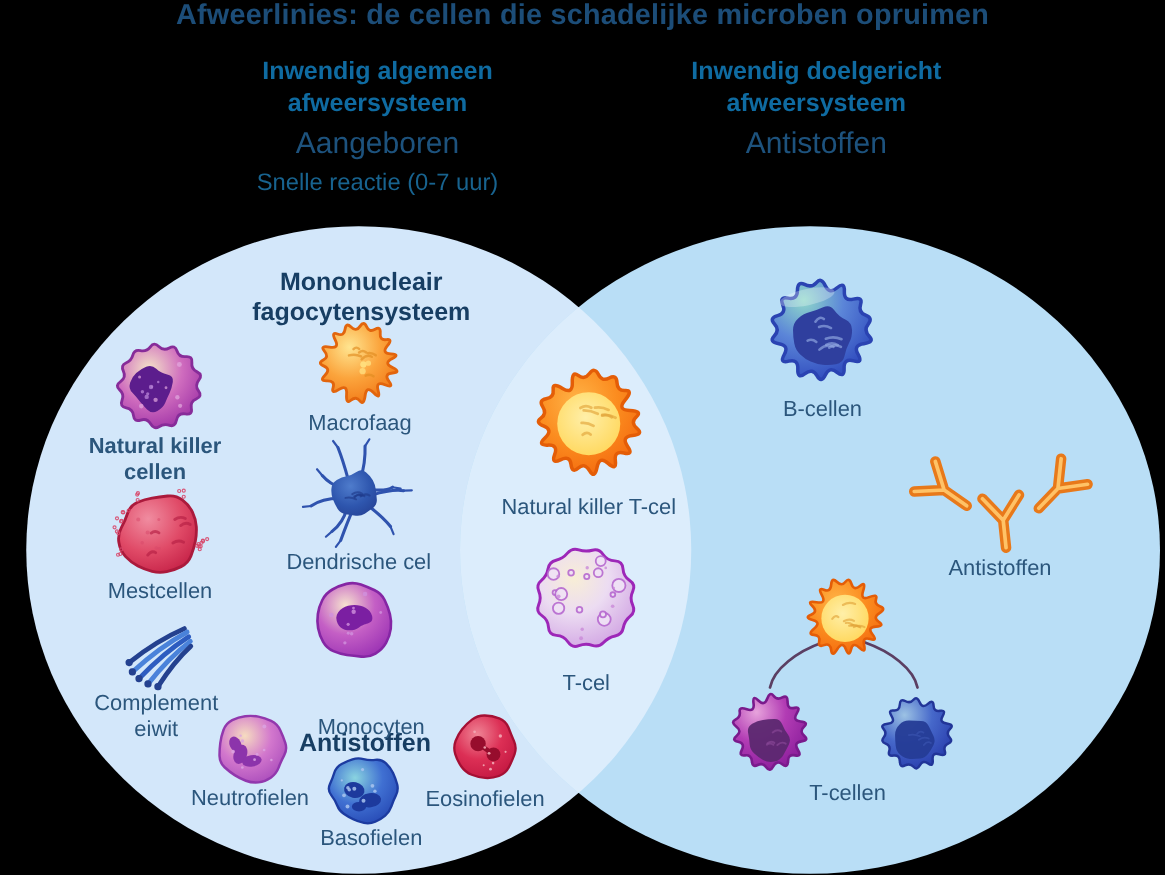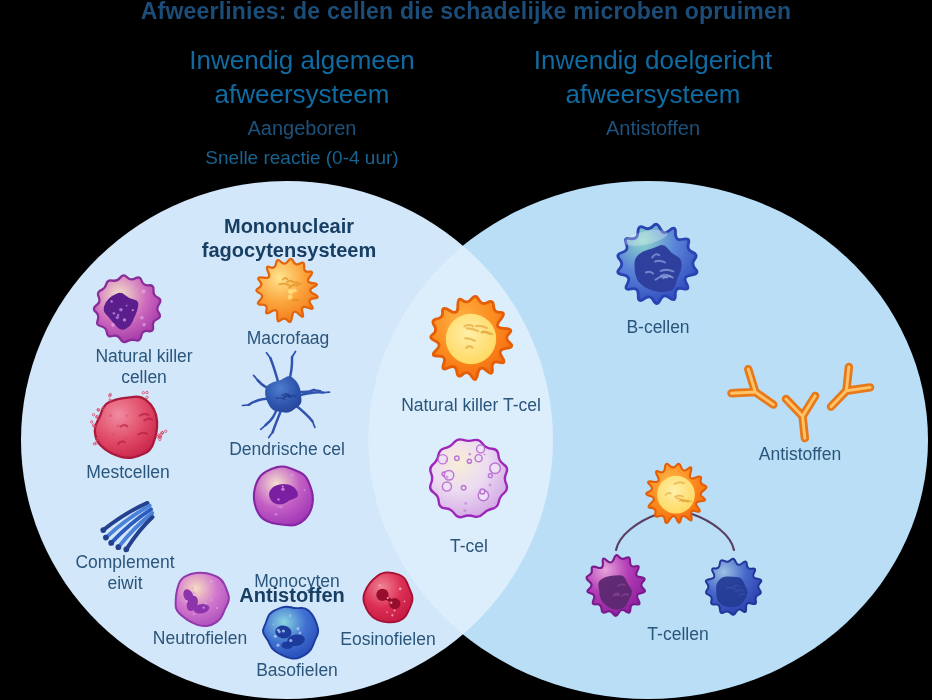--- a/index.html
+++ b/index.html
@@ -9,7 +9,7 @@
   .title{position:absolute;left:0;top:-2px;width:100%;text-align:center;
          font-size:23px;font-weight:bold;letter-spacing:.2px;color:var(--c-title,#1c4d78);}
   .hdr{position:absolute;top:44px;width:380px;text-align:center;}
-  .hdr .l1{font-size:26px;font-weight:normal;line-height:1.3;color:var(--c-heading,#0f6ba1);}
+  .hdr .l1{font-size:20px;font-weight:bold;line-height:1.3;color:var(--c-heading,#0f6ba1);}
   .hdr .type{font-size:20px;margin-top:5px;color:var(--c-subtitle,#1d527d);}
   .hdr .react{font-size:19px;margin-top:7px;color:var(--c-reaction,#18638f);}
   .circleL{position:absolute;left:21px;top:181px;width:532px;height:518px;border-radius:50%;

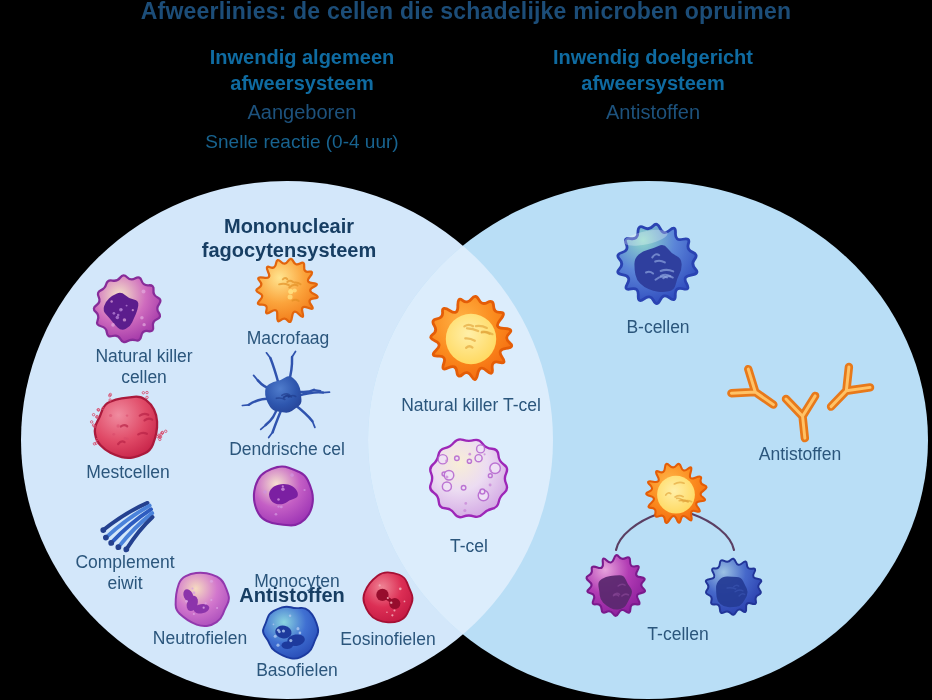--- a/index.html
+++ b/index.html
@@ -10,7 +10,7 @@
          font-size:23px;font-weight:bold;letter-spacing:.2px;color:var(--c-title,#1c4d78);}
   .hdr{position:absolute;top:44px;width:380px;text-align:center;}
   .hdr .l1{font-size:20px;font-weight:bold;line-height:1.3;color:var(--c-heading,#0f6ba1);}
-  .hdr .type{font-size:20px;margin-top:5px;color:var(--c-subtitle,#1d527d);}
+  .hdr .type{font-size:24px;margin-top:5px;color:var(--c-subtitle,#1d527d);}
   .hdr .react{font-size:19px;margin-top:7px;color:var(--c-reaction,#18638f);}
   .circleL{position:absolute;left:21px;top:181px;width:532px;height:518px;border-radius:50%;
            background:var(--c-left,#d3e7fa);}

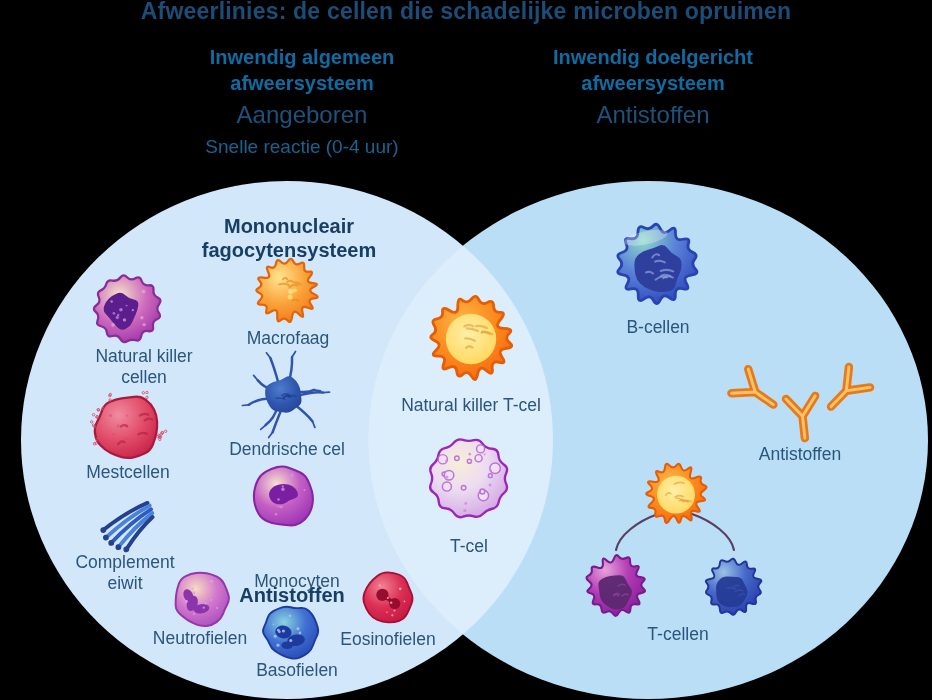--- a/index.html
+++ b/index.html
@@ -38,7 +38,7 @@
     <div class="l1">Inwendig algemeen</div>
     <div class="l1">afweersysteem</div>
     <div class="type">Aangeboren</div>
-    <div class="react">Snelle reactie (0-4 uur)</div>
+    <div class="react">Snelle reactie (0-7 uur)</div>
   </div>
 
   <div class="hdr" style="left:463px;">

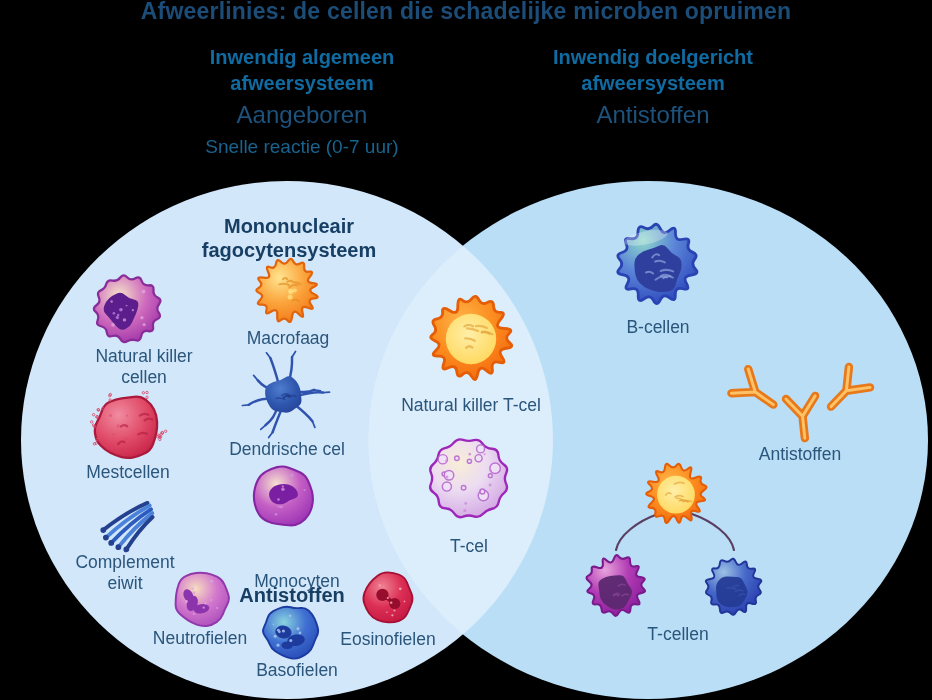--- a/index.html
+++ b/index.html
@@ -471,7 +471,7 @@
           </g>
         </svg>
       </div>
-      <div class="cell-label" style="left: 74px; top: 346px; width: 140px;">Natural killer cellen</div>
+      <div class="cell-label" style="left: 54px; top: 346px; width: 140px; font-weight: bold;">Natural killer cellen</div>
       <div class="cell-label" style="left: 48px; top: 462px; width: 160px;">Mestcellen</div>
       <div class="cell-label" style="left: 60px; top: 552px; width: 130px;">Complement eiwit</div>
       <div class="cell-label" style="left: 208px; top: 328px; width: 160px;">Macrofaag</div>

